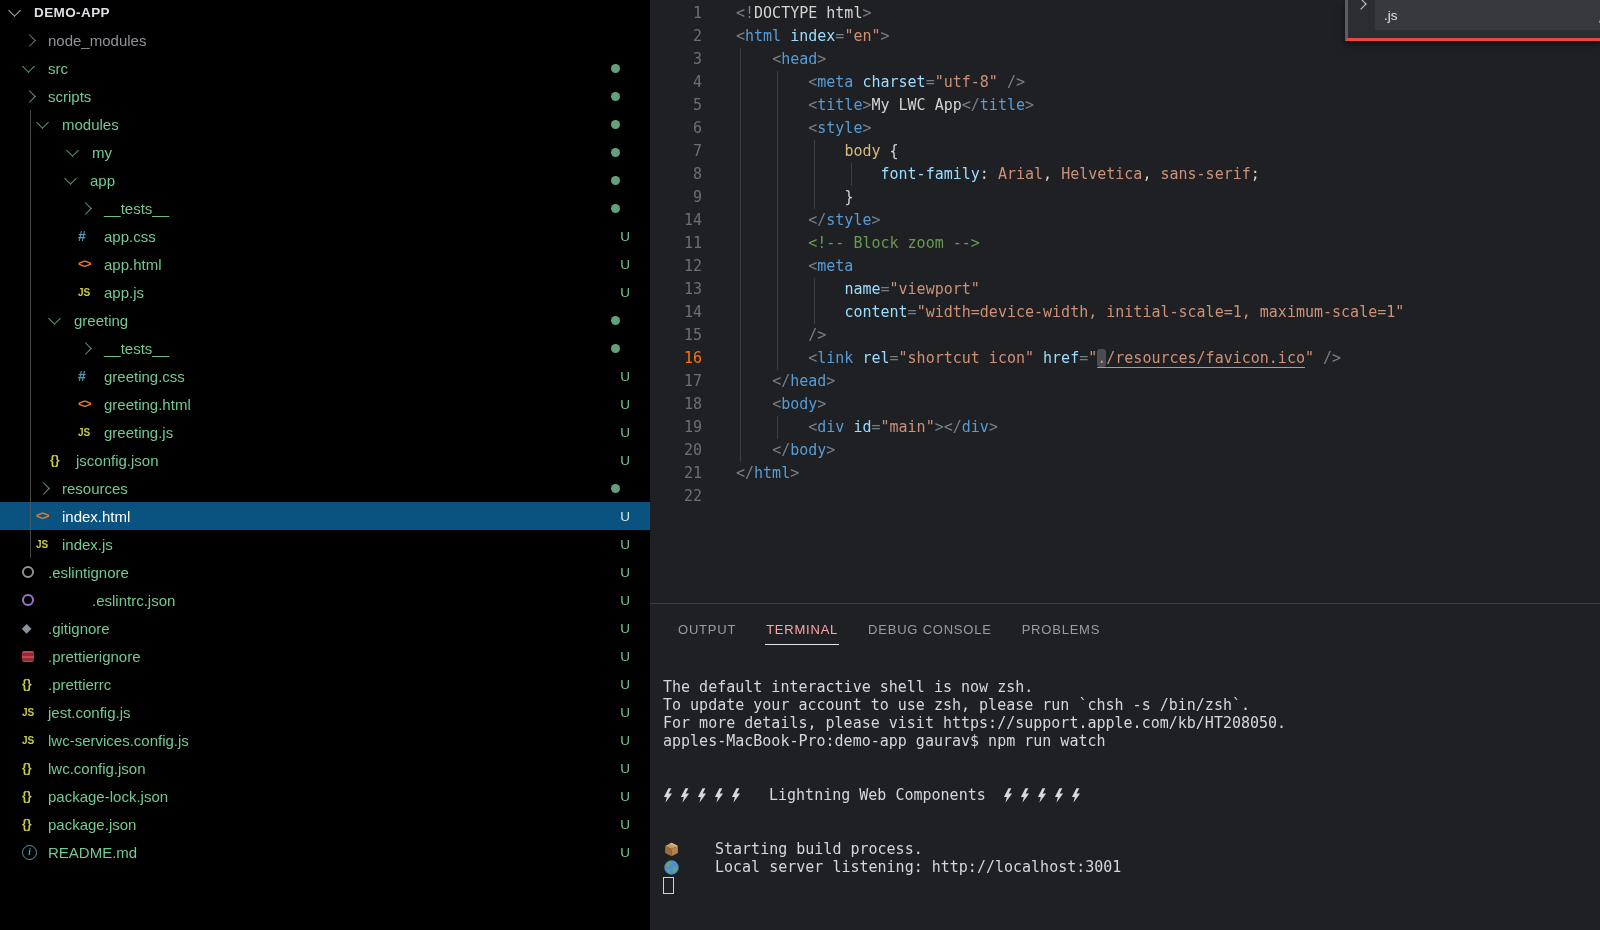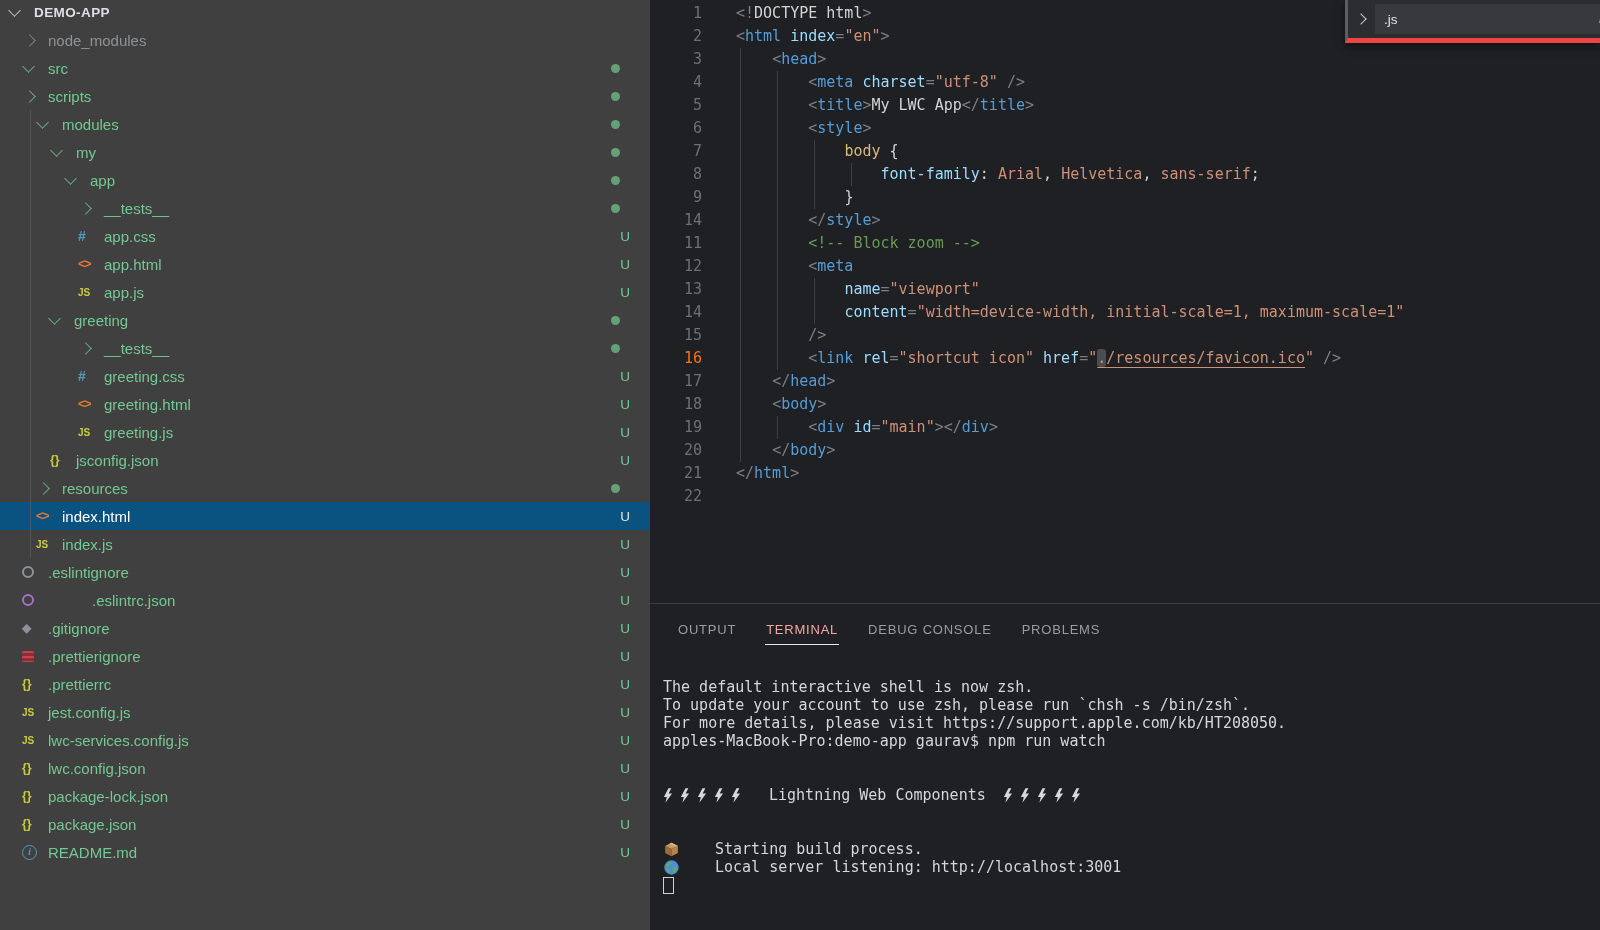--- a/index.html
+++ b/index.html
@@ -7,7 +7,7 @@
        font-family:"Liberation Sans",sans-serif;-webkit-font-smoothing:antialiased}
 
   
-  .sidebar{position:absolute;left:0;top:0;width:650px;height:930px;background:#404040;overflow:hidden}
+  .sidebar{position:absolute;left:0;top:0;width:650px;height:930px;background:#000000;overflow:hidden}
   .tree{position:absolute;top:-2px;left:0;right:0}
   .trow{height:28px;display:flex;align-items:center;color:#73c991;font-size:15px;cursor:pointer;white-space:nowrap}
   .trow.ignored{color:#8e9297}

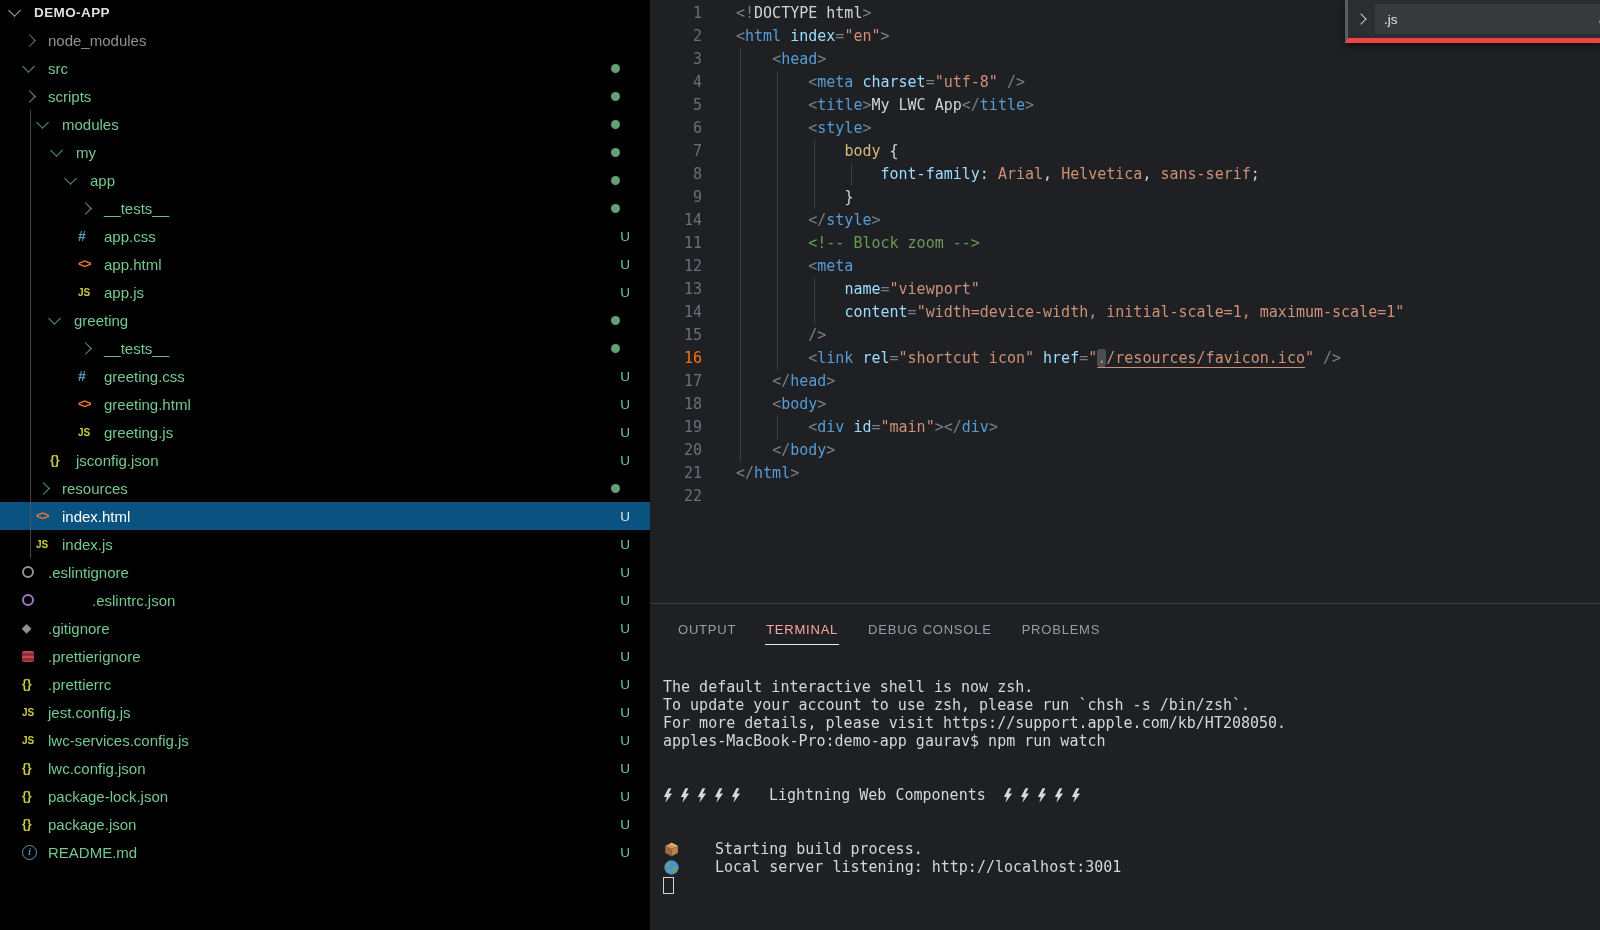--- a/index.html
+++ b/index.html
@@ -52,8 +52,8 @@
 
   
   .findw{position:absolute;top:0;right:0;width:252px;height:38px;background:#2c2d30;
-         border-left:3px solid #5a5d61;border-bottom:5px solid #ef4444;
-         box-shadow:0 3px 8px rgba(0,0,0,.5);display:flex;align-items:center}
+         border-left:3px solid #5a5d61;border-bottom:3px solid #ef4444;
+         box-shadow:0 3px 8px rgba(0,0,0,.5);display:flex;align-items:flex-start}
   .fchev{width:7px;height:7px;border-right:1.7px solid #c8cacc;border-bottom:1.7px solid #c8cacc;
          transform:rotate(-45deg);margin:0 10px 0 9px;flex:none;cursor:pointer}
   .find-input{flex:1;height:30px;background:#38393c;border:0;outline:0;color:#e2e4e6;

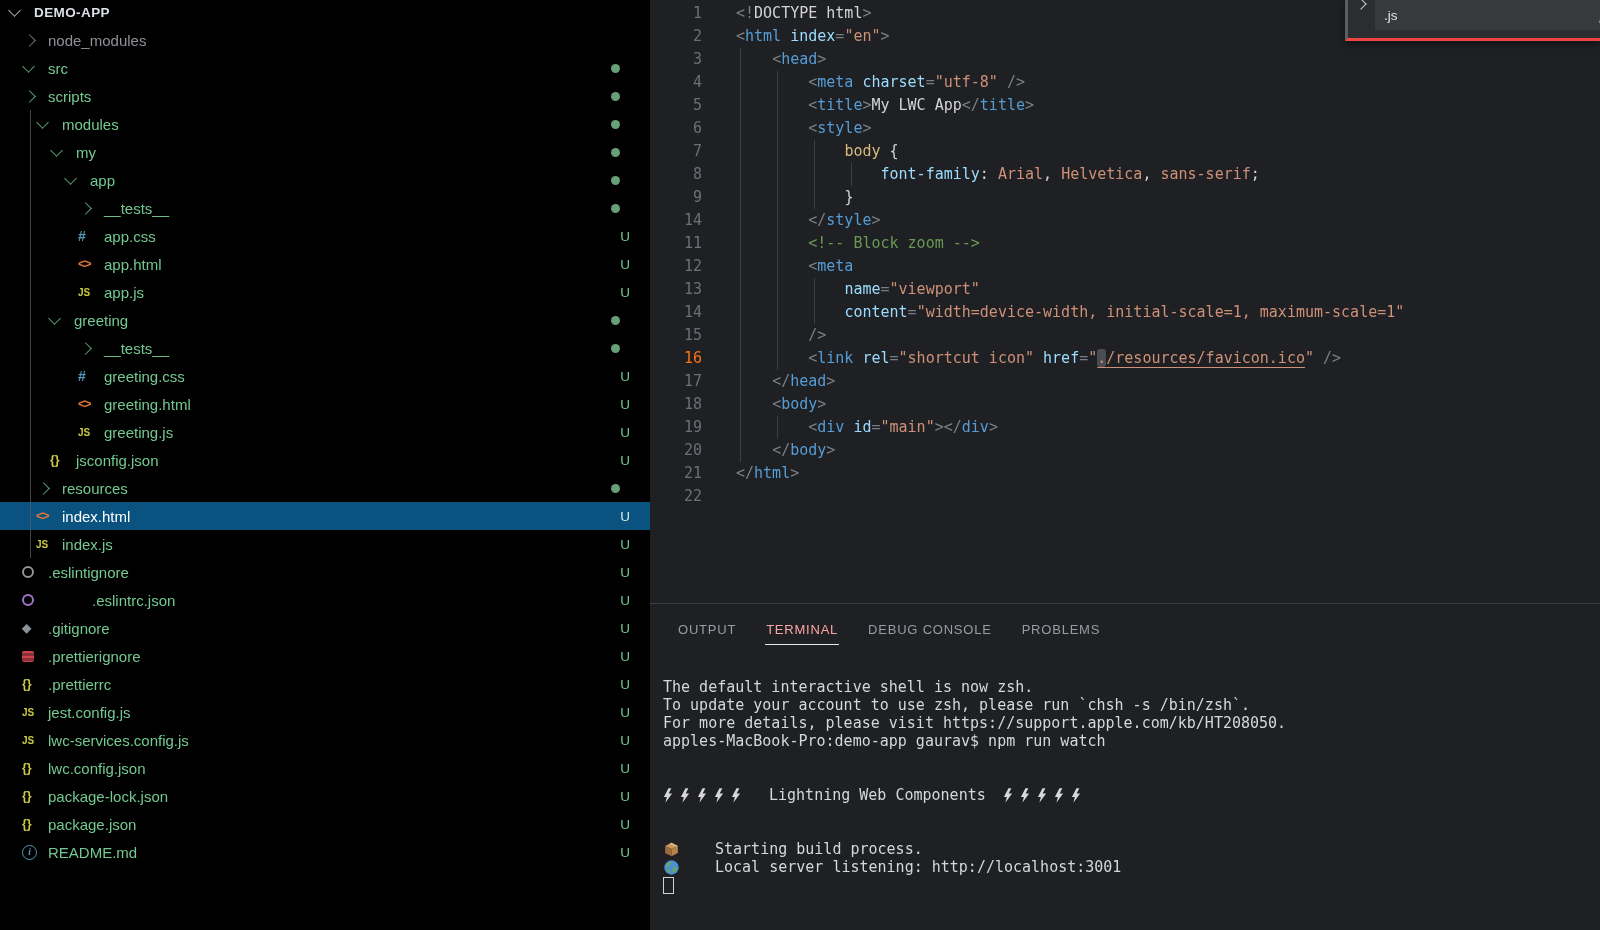--- a/index.html
+++ b/index.html
@@ -114,7 +114,7 @@
         <span class="lbl">modules</span>
         <span class="dot"></span>
       </div>
-      <div class="trow" style="padding-left: 50px;">
+      <div class="trow" style="padding-left: 50px; margin-left: 16px;">
         <span class="slot">
           <span class="chev down"></span>
         </span>

